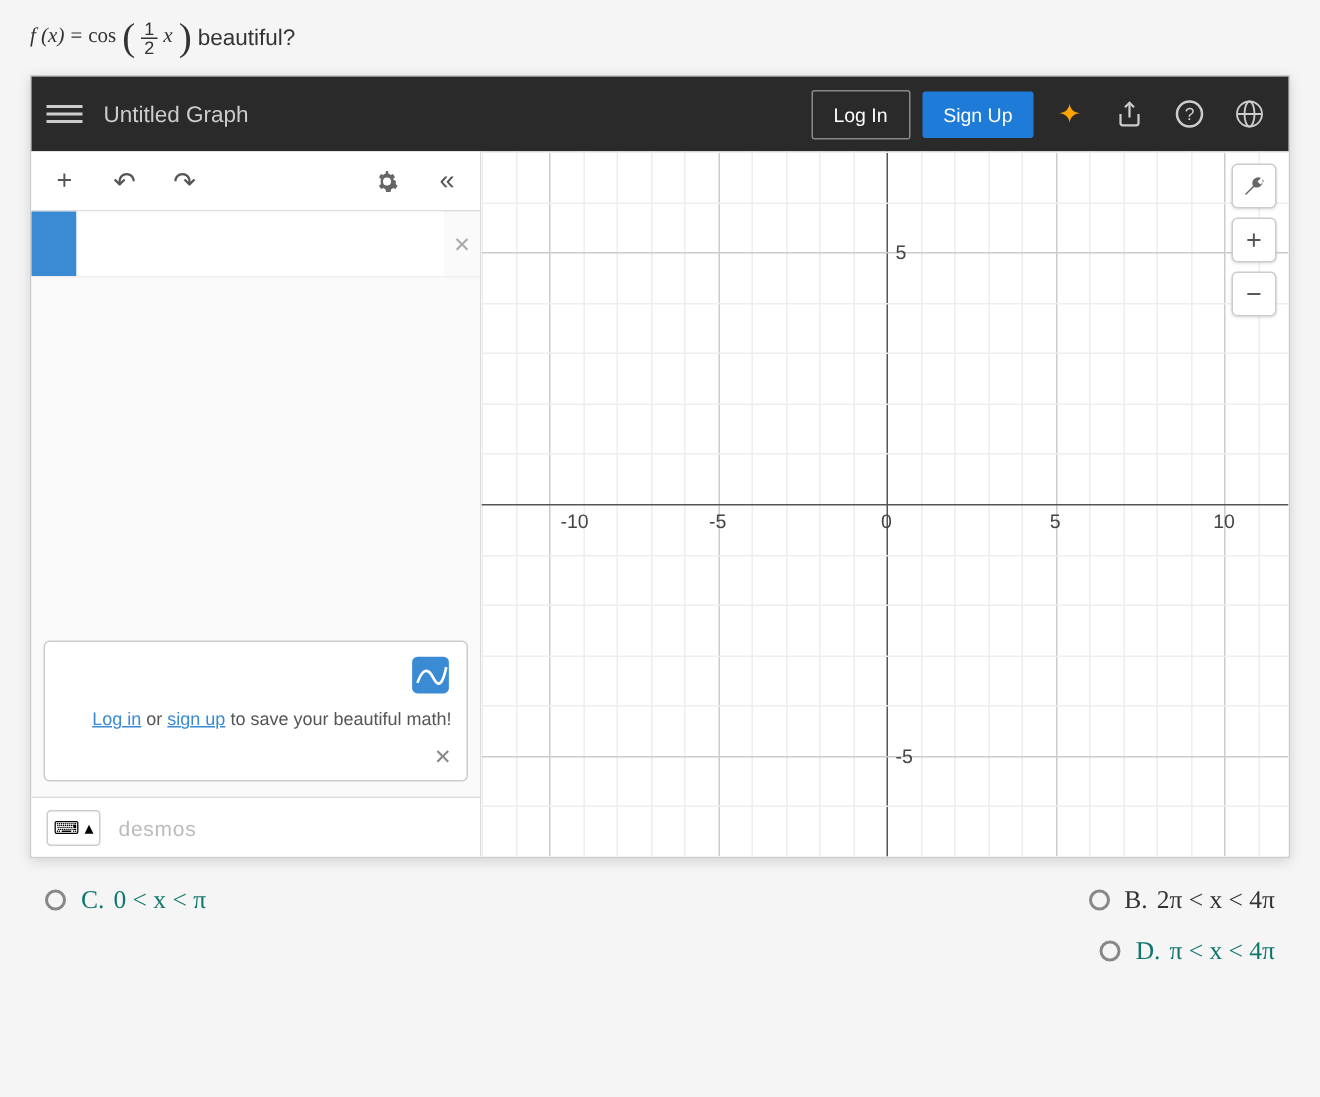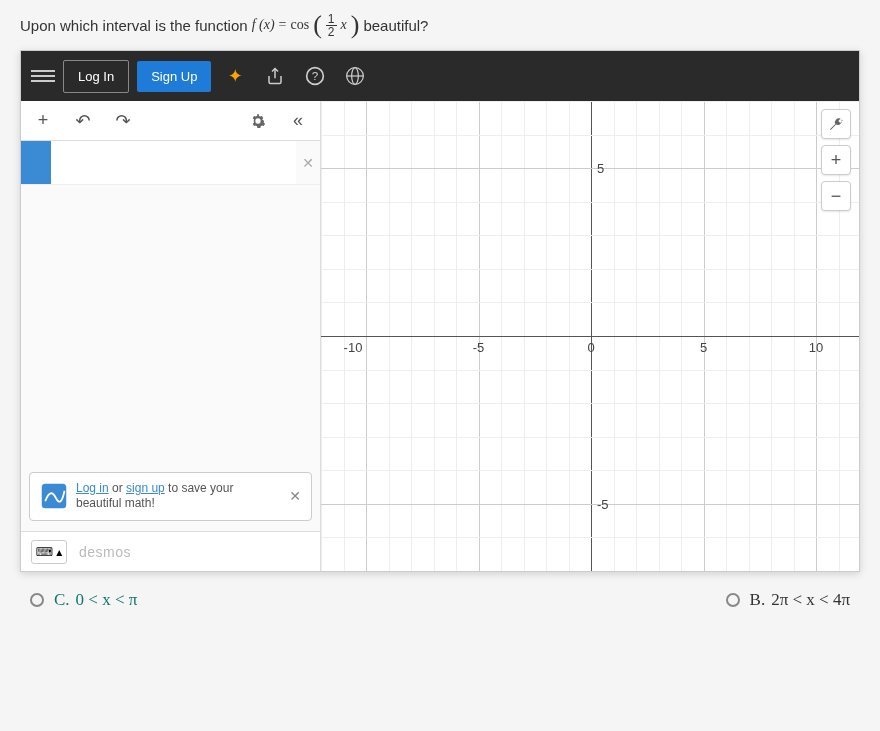--- a/index.html
+++ b/index.html
@@ -219,7 +219,6 @@
 <body>
 
 <div class="question-bar">
-  <span>Upon which interval is the function</span>
   <span class="math-inline">f (x)</span>
   <span class="math-inline" style="font-style:normal">=</span>
   <span class="math-inline" style="font-style:normal">cos</span>

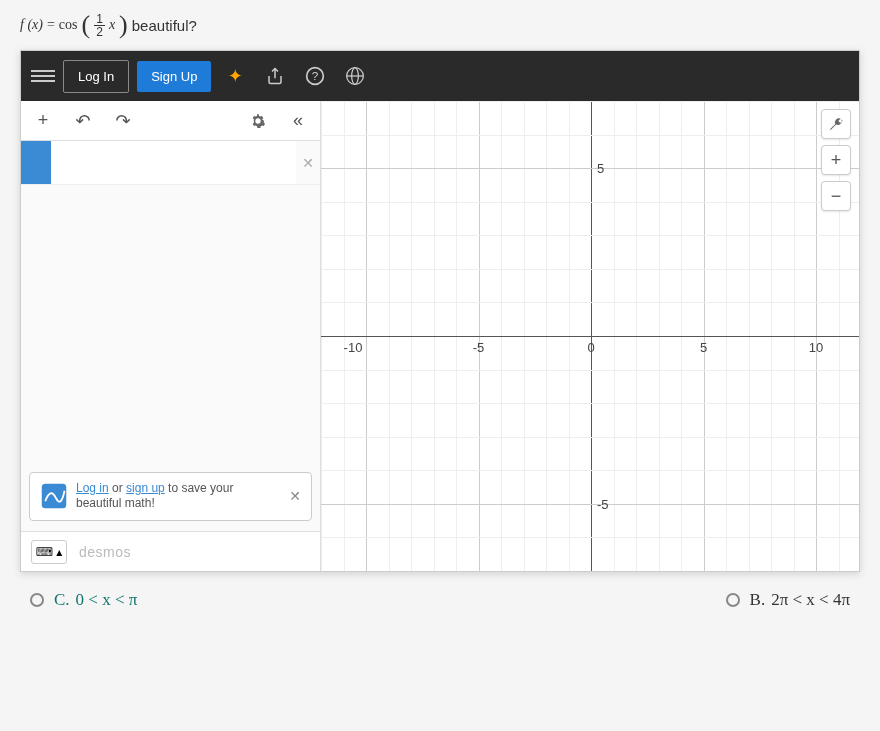--- a/index.html
+++ b/index.html
@@ -239,6 +239,7 @@
         <span></span>
         <span></span>
     </div>
+    <div class="title">Untitled Graph</div>
     <button class="btn btn-login">Log In</button>
     <button class="btn btn-signup">Sign Up</button>
     <div class="icon-btn sparkle">✦</div>

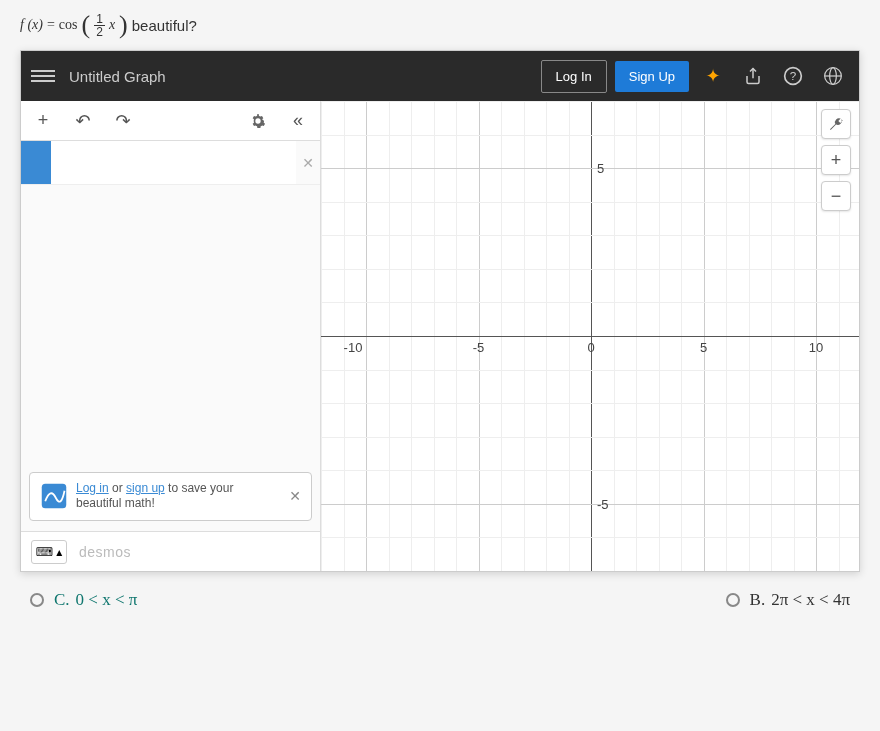--- a/index.html
+++ b/index.html
@@ -342,7 +342,7 @@
           <div class="gl h major" style="top: 67.1429px;"></div>
           <div class="gl h" style="top: 33.5714px;"></div>
           <div class="gl h" style="top: 0px;"></div>
-          <div class="tick-label" style="left: 32px; top: 235px;">-10</div>
+          <div class="tick-label" style="left: 62px; top: 235px;">-10</div>
           <div class="tick-label" style="left: 157.5px; top: 235px;">-5</div>
           <div class="tick-label" style="left: 270px; top: 235px;">0</div>
           <div class="tick-label" style="left: 382.5px; top: 235px;">5</div>

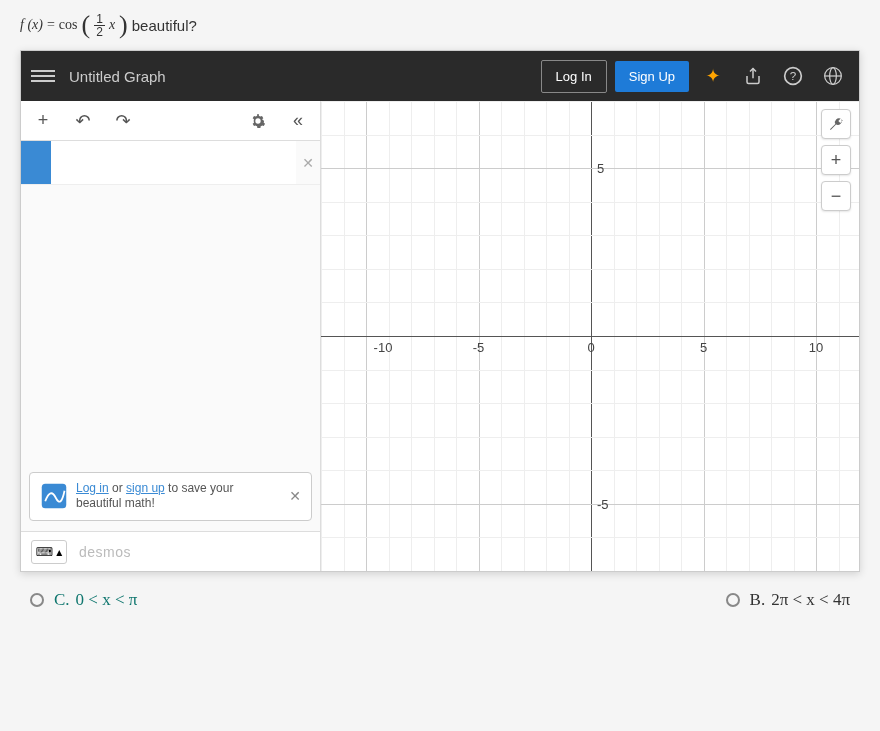--- a/index.html
+++ b/index.html
@@ -121,10 +121,11 @@
   border-radius: 4px;
   padding: 8px 10px;
   display: flex;
-  align-items: center;
+  align-items: flex-end;
   gap: 8px;
   font-size: 12px;
   color: #555;
+  flex-direction: column;
 }
 .save-banner .sb-icon {
   width: 28px; height: 28px;

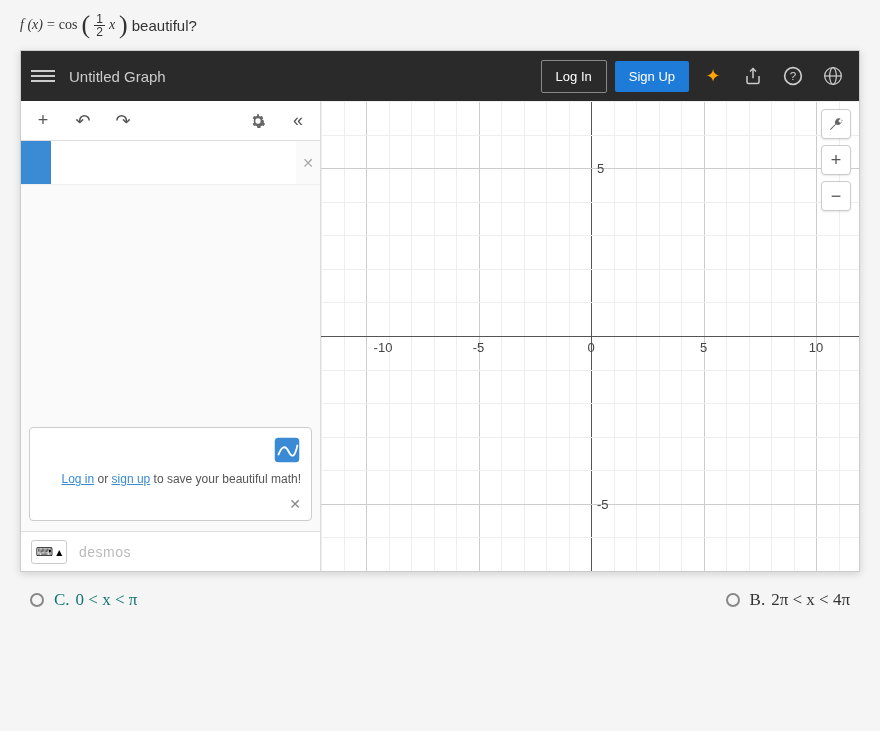--- a/index.html
+++ b/index.html
@@ -376,6 +376,12 @@
       <span class="opt-label"><span class="opt-letter">B.</span><span>2π &lt; x &lt; 4π</span></span>
     </div>
   </div>
+  <div class="answer-row cut" style="justify-content:flex-end">
+    <div class="answer-opt">
+      <div class="radio"></div>
+      <span class="opt-label"><span class="opt-letter">D.</span><span>π &lt; x &lt; 4π</span></span>
+    </div>
+  </div>
 </div>
 
 </body></html>

